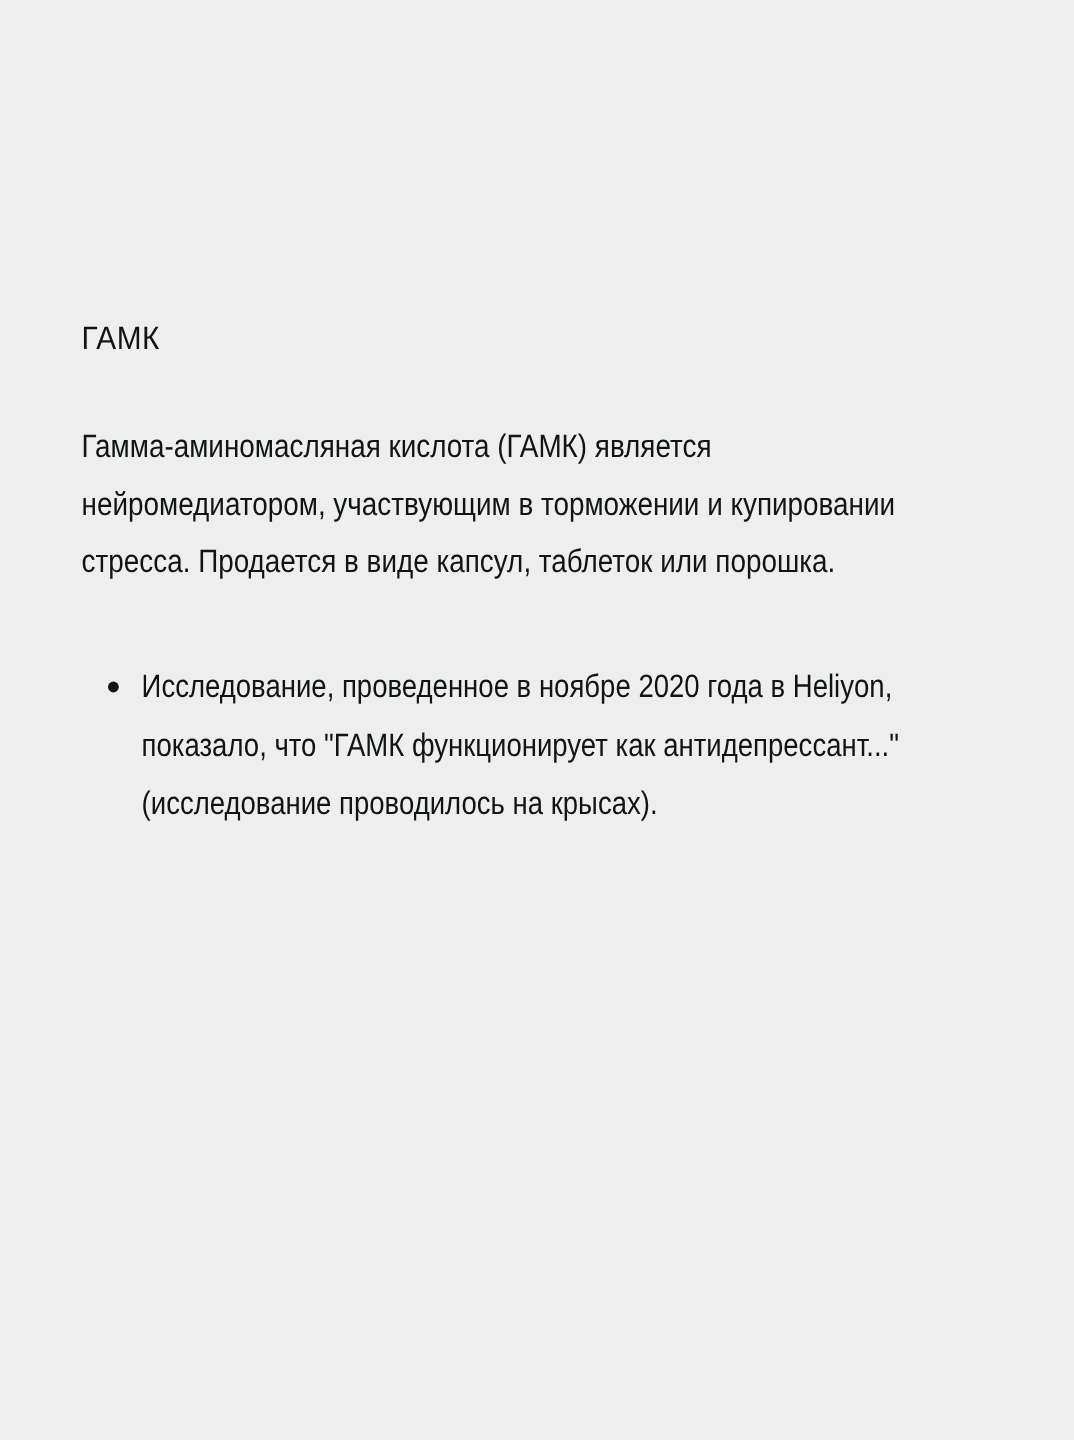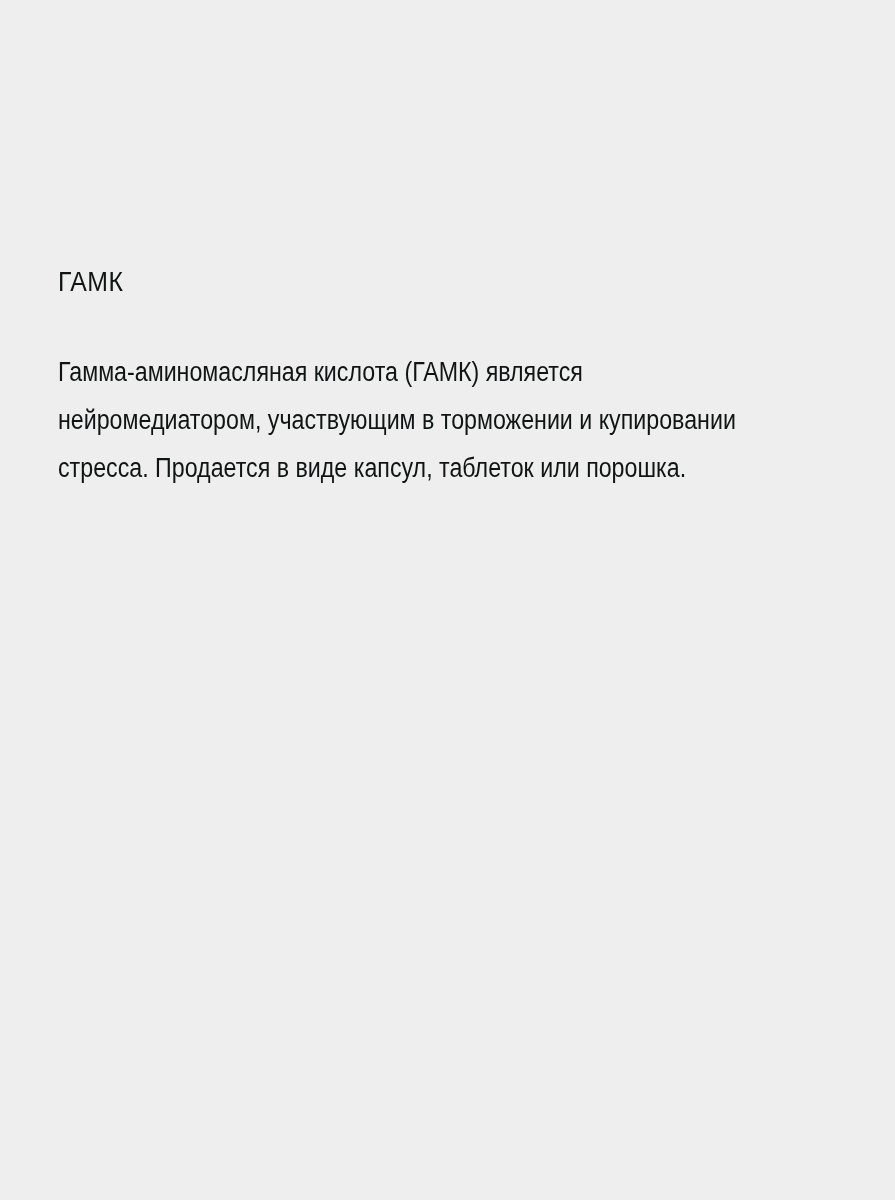--- a/index.html
+++ b/index.html
@@ -17,7 +17,7 @@
     }
     .content {
       position: absolute;
-      left: 58px;
+      left: 68px;
       top: 258px;
       width: 790px;
     }

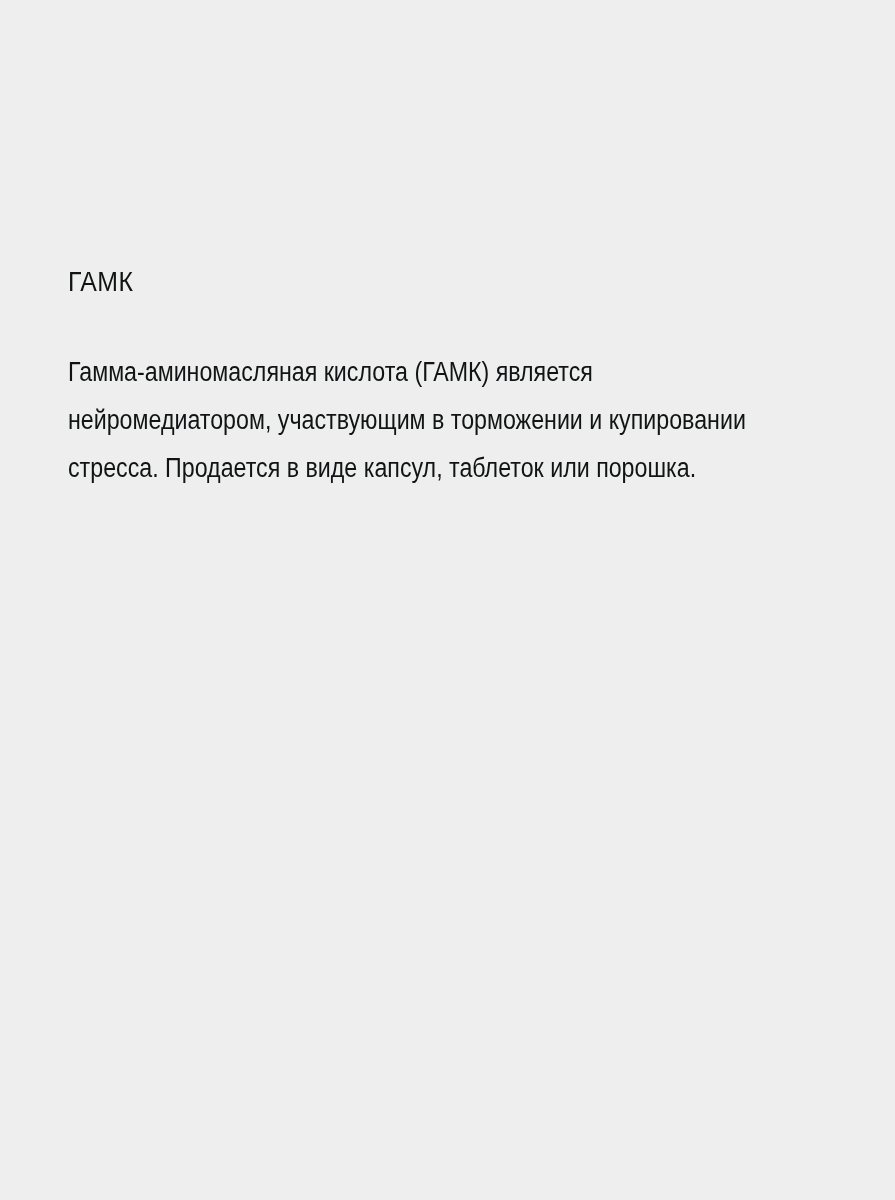--- a/index.html
+++ b/index.html
@@ -75,6 +75,10 @@
   <p class="paragraph">Гамма-аминомасляная кислота (ГАМК) является нейромедиатором, участвующим в торможении и купировании стресса. Продается в виде капсул, таблеток или порошка.</p>
 
   <ul class="bullets">
+    <li class="bullet-item">
+      <span class="bullet-dot"></span>
+      <span class="bullet-text">Исследование, проведенное в ноябре 2020 года в Heliyon, показало, что "ГАМК функционирует как антидепрессант..." (исследование проводилось на крысах).</span>
+    </li>
   </ul>
 </div>
 

